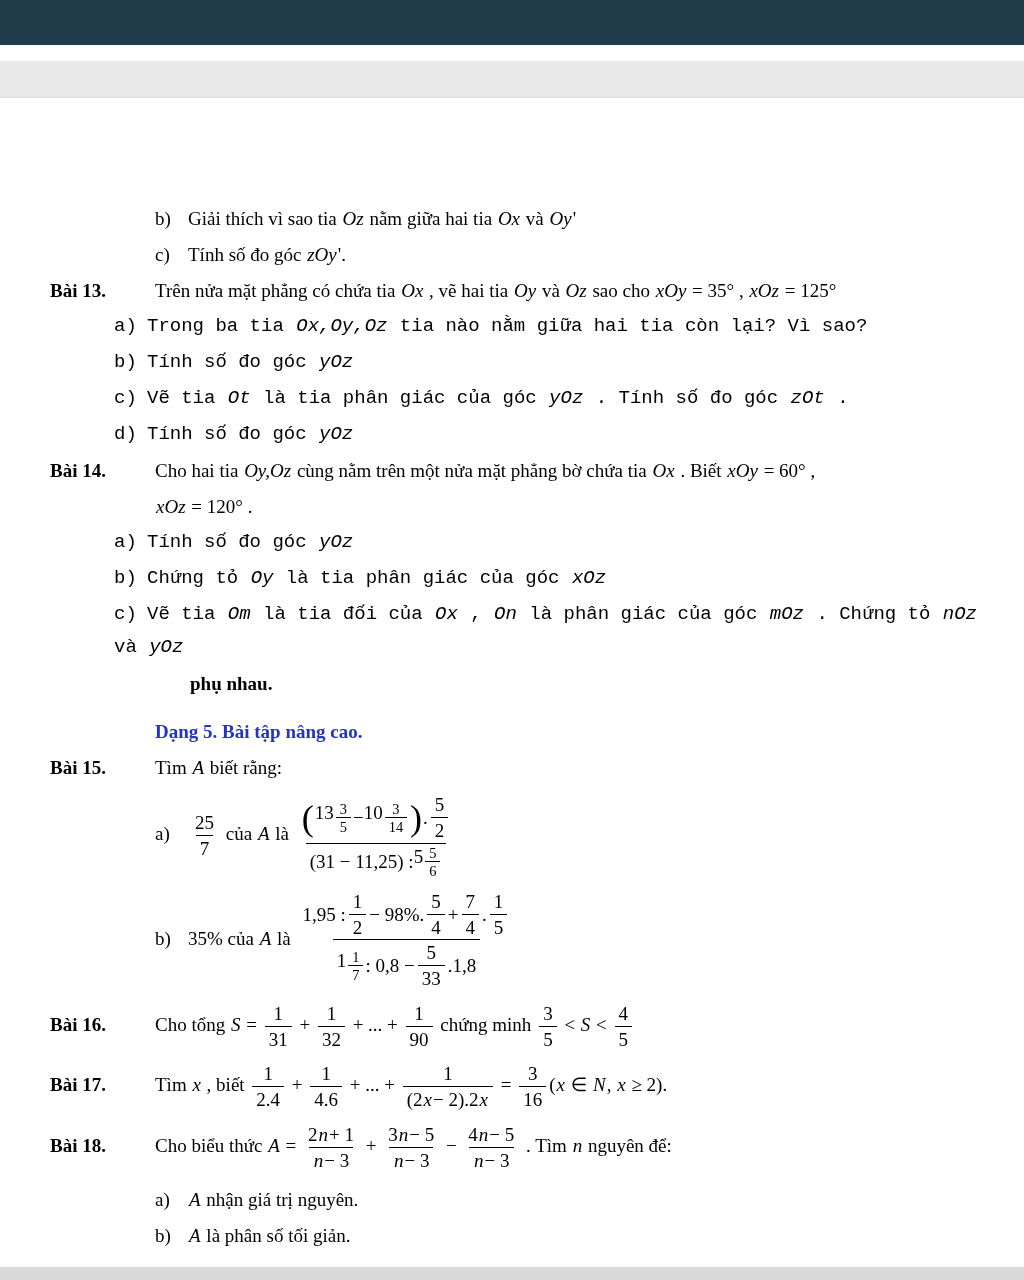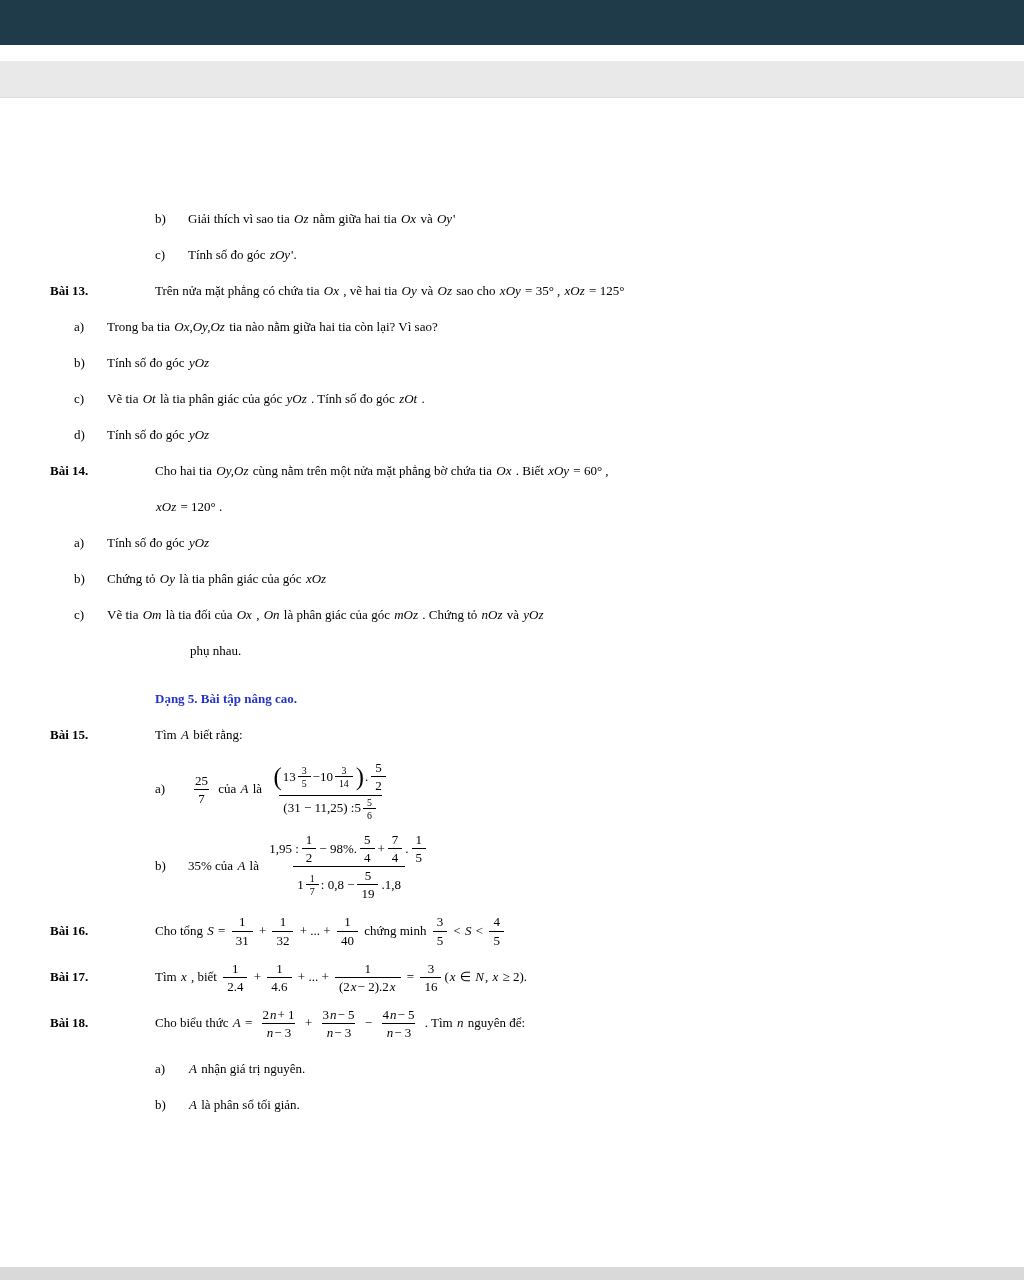--- a/index.html
+++ b/index.html
@@ -8,7 +8,7 @@
   .top-bar{height:45px;background:var(--top-bar,#1f3b4a);}
   .white-gap{height:16px;background:#fff;}
   .toolbar-strip{height:37px;background:var(--strip,#e9e9e9);border-bottom:1px solid #dedede;}
-  .doc{padding-top:104px;font-size:13px;}
+  .doc{padding-top:104px;font-size:19px;}
   .line{display:flex;align-items:baseline;line-height:33px;margin-bottom:3px;padding-right:14px;}
   .line.math{margin:9px 0 11px;}
   .labeled{padding-left:50px;}

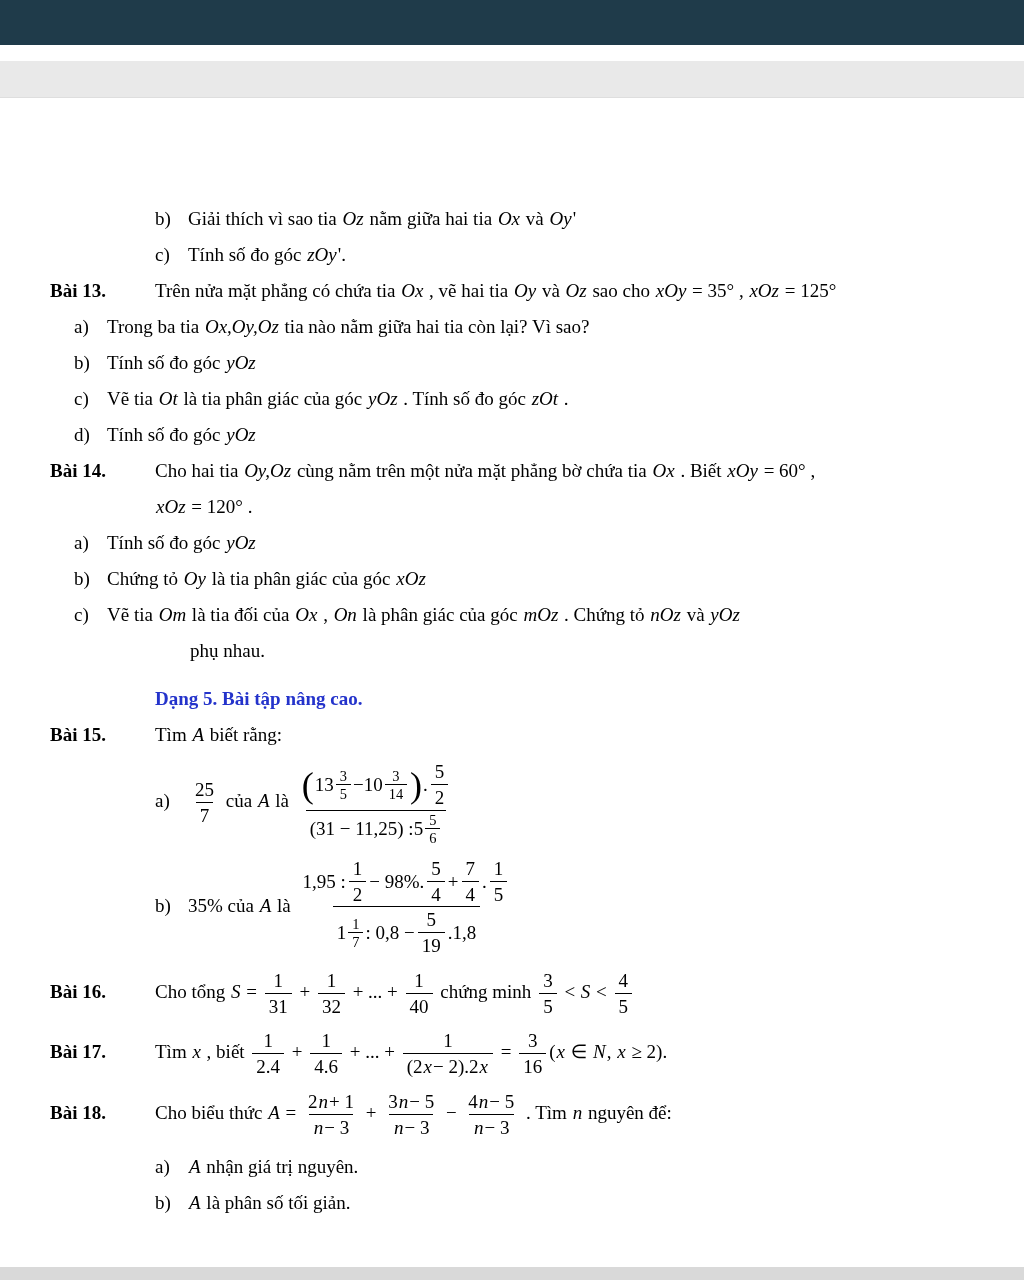--- a/index.html
+++ b/index.html
@@ -13,7 +13,7 @@
   .line.math{margin:9px 0 11px;}
   .labeled{padding-left:50px;}
   .label{flex:0 0 105px;font-weight:bold;}
-  .ind1{padding-left:74px;}
+  .ind1{padding-left:114px;font-family:Liberation Mono, monospace;}
   .ind2{padding-left:155px;}
   .ind3{padding-left:190px;}
   .content{flex:1;}

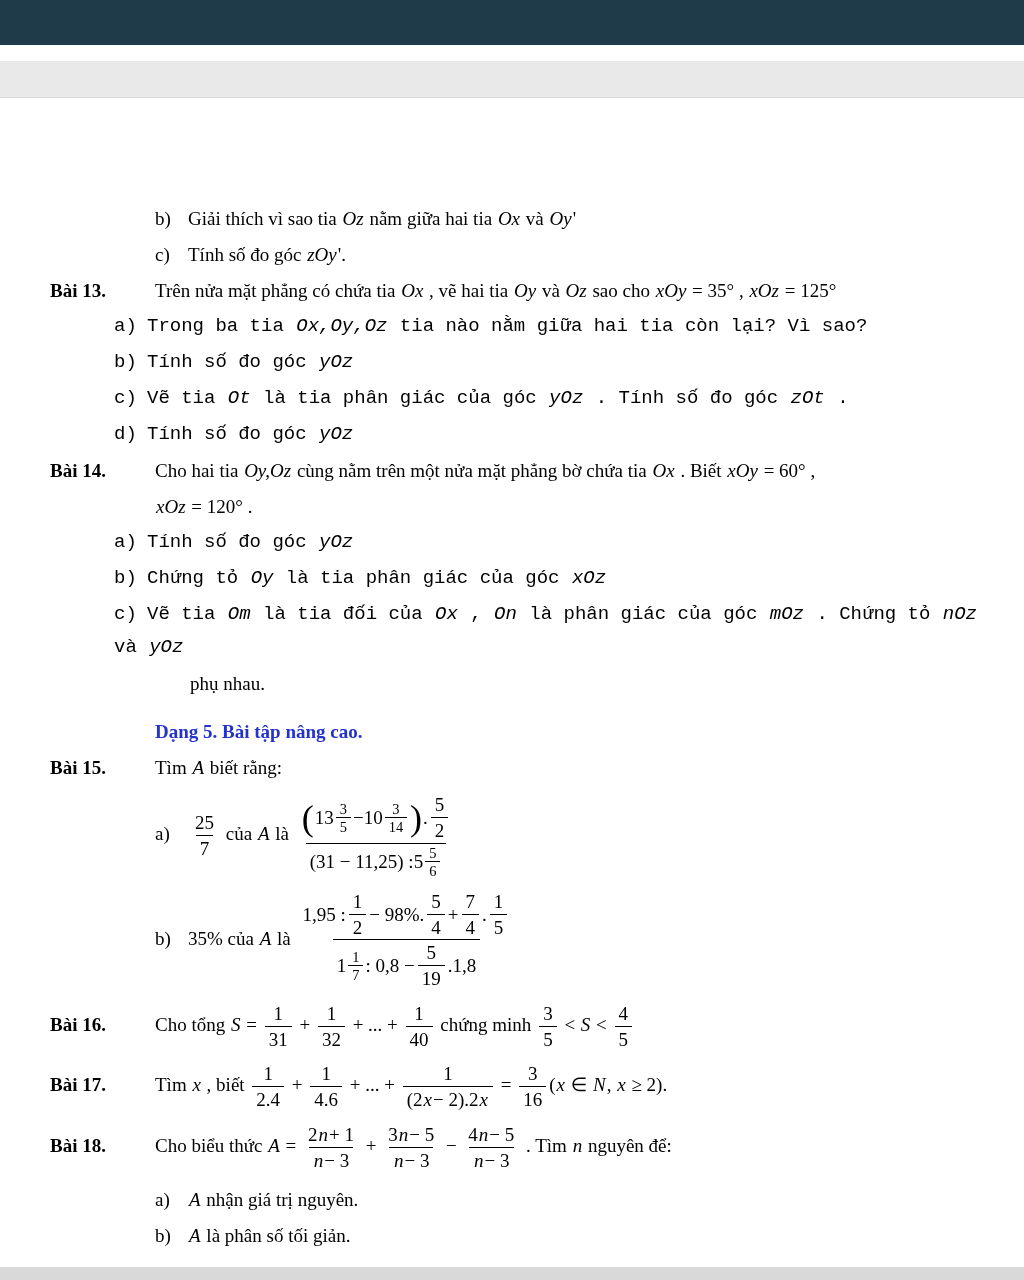--- a/index.html
+++ b/index.html
@@ -15,7 +15,7 @@
   .label{flex:0 0 105px;font-weight:bold;}
   .ind1{padding-left:114px;font-family:Liberation Mono, monospace;}
   .ind2{padding-left:155px;}
-  .ind3{padding-left:190px;}
+  .ind3{padding-left:190px;font-weight:bold;}
   .content{flex:1;}
   .heading .content{font-weight:bold;color:var(--section-heading,#2433cb);margin-top:12px;}
   .mi{font-style:italic;padding:0 1px;}

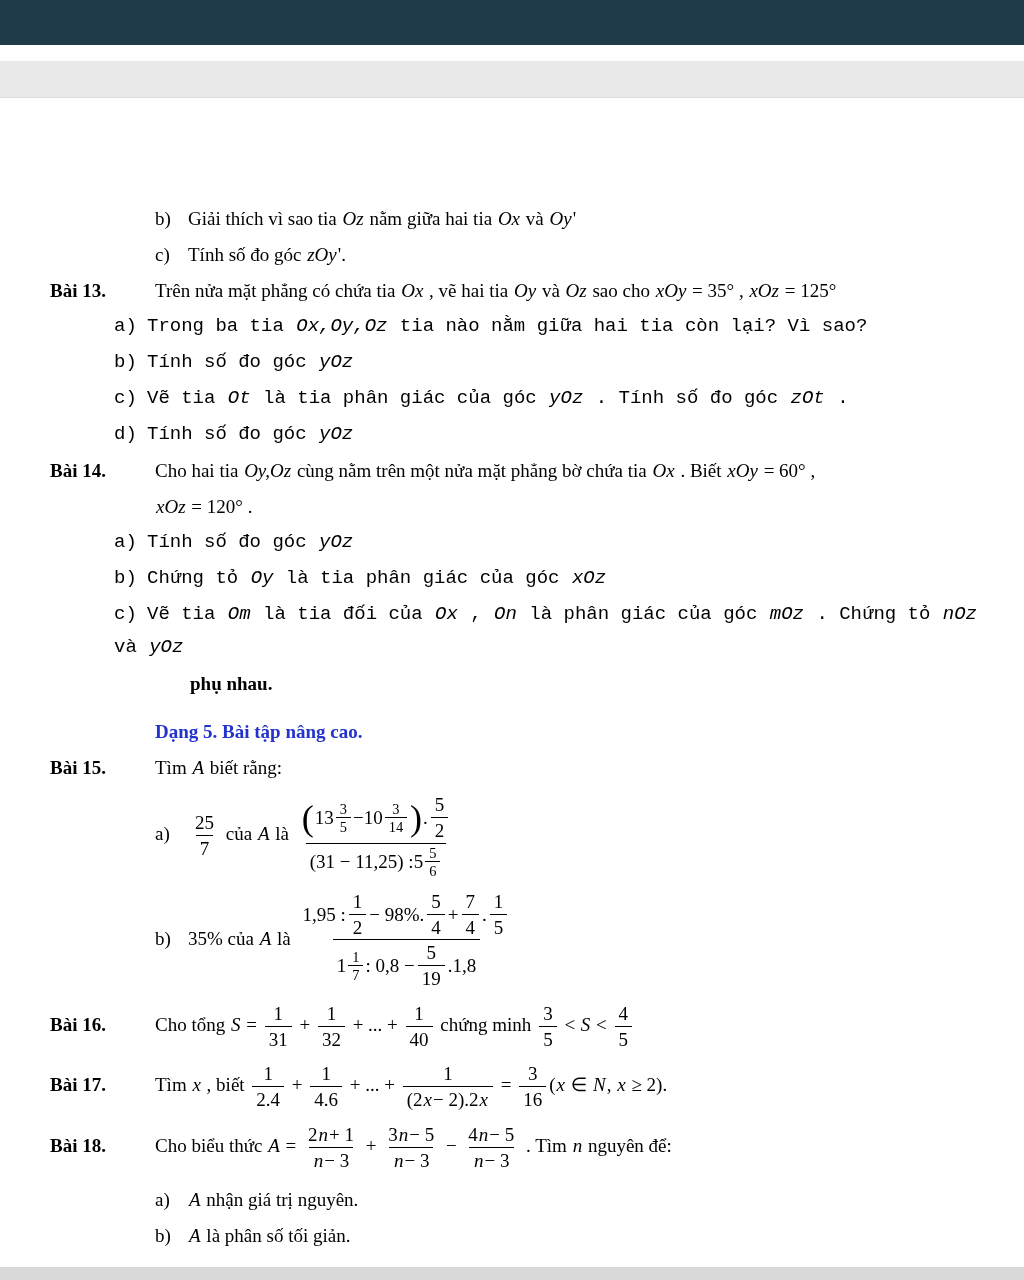--- a/index.html
+++ b/index.html
@@ -24,7 +24,7 @@
   .frac .num,.frac .den{display:flex;align-items:center;justify-content:center;padding:0 4px;}
   .frac .den{border-top:1.5px solid #000;padding-top:1px;}
   .frac.small{font-size:0.76em;margin:0 2px 0 2px;line-height:1.12;}
-  .mixed{display:inline-flex;align-items:center;vertical-align:middle;}
+  .mixed{display:inline-flex;align-items:flex-start;vertical-align:middle;}
   .bigp{font-size:1.9em;line-height:1;align-self:center;font-weight:normal;padding:0 1px;}
   .bottom-strip{position:absolute;left:0;right:0;bottom:0;height:13px;background:var(--bottom-strip,#d9d9d9);}
 </style>

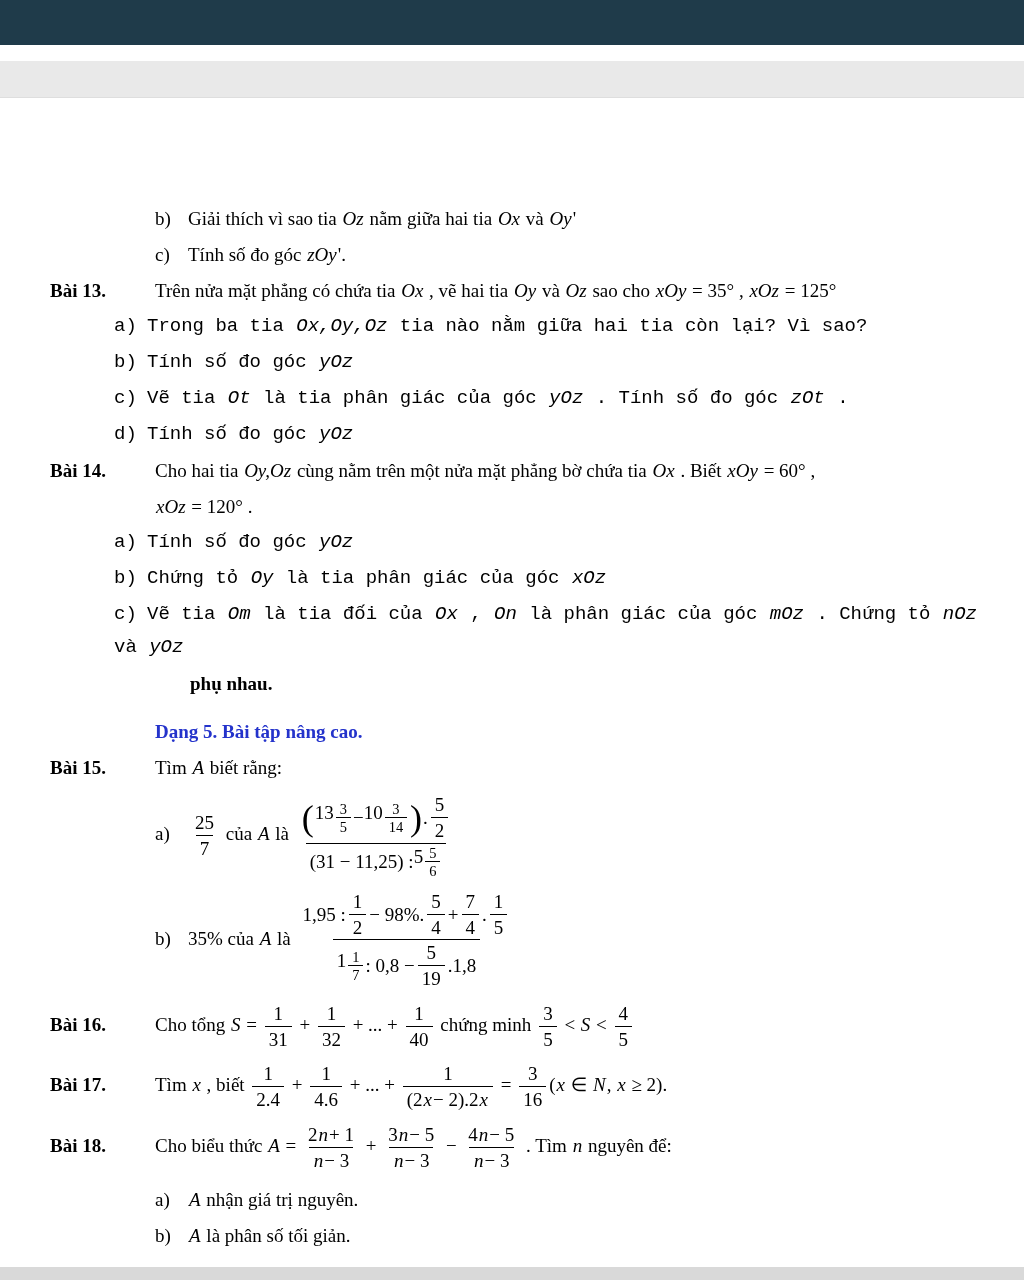--- a/index.html
+++ b/index.html
@@ -186,7 +186,7 @@
                 <span class="t">5</span>
               </span>
               <span class="den">
-                <span class="t">19</span>
+                <span class="t">33</span>
               </span>
             </span>
             <span class="t"> .1,8</span>

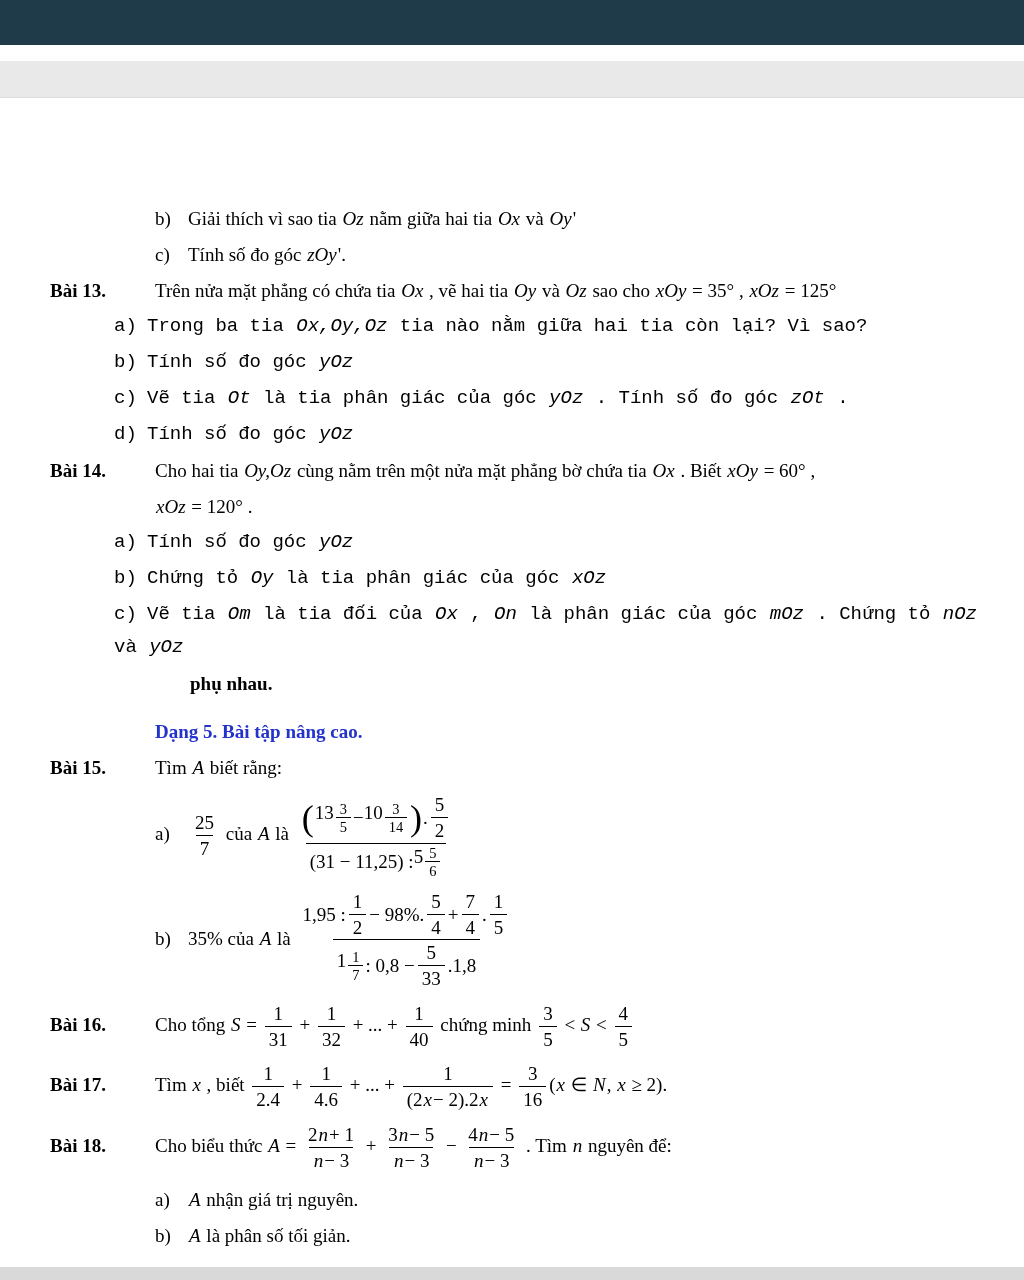--- a/index.html
+++ b/index.html
@@ -214,7 +214,7 @@
             <span class="t">1</span>
           </span>
           <span class="den">
-            <span class="t">40</span>
+            <span class="t">90</span>
           </span>
         </span><span class="t">  chứng minh  </span><span class="frac">
           <span class="num">

